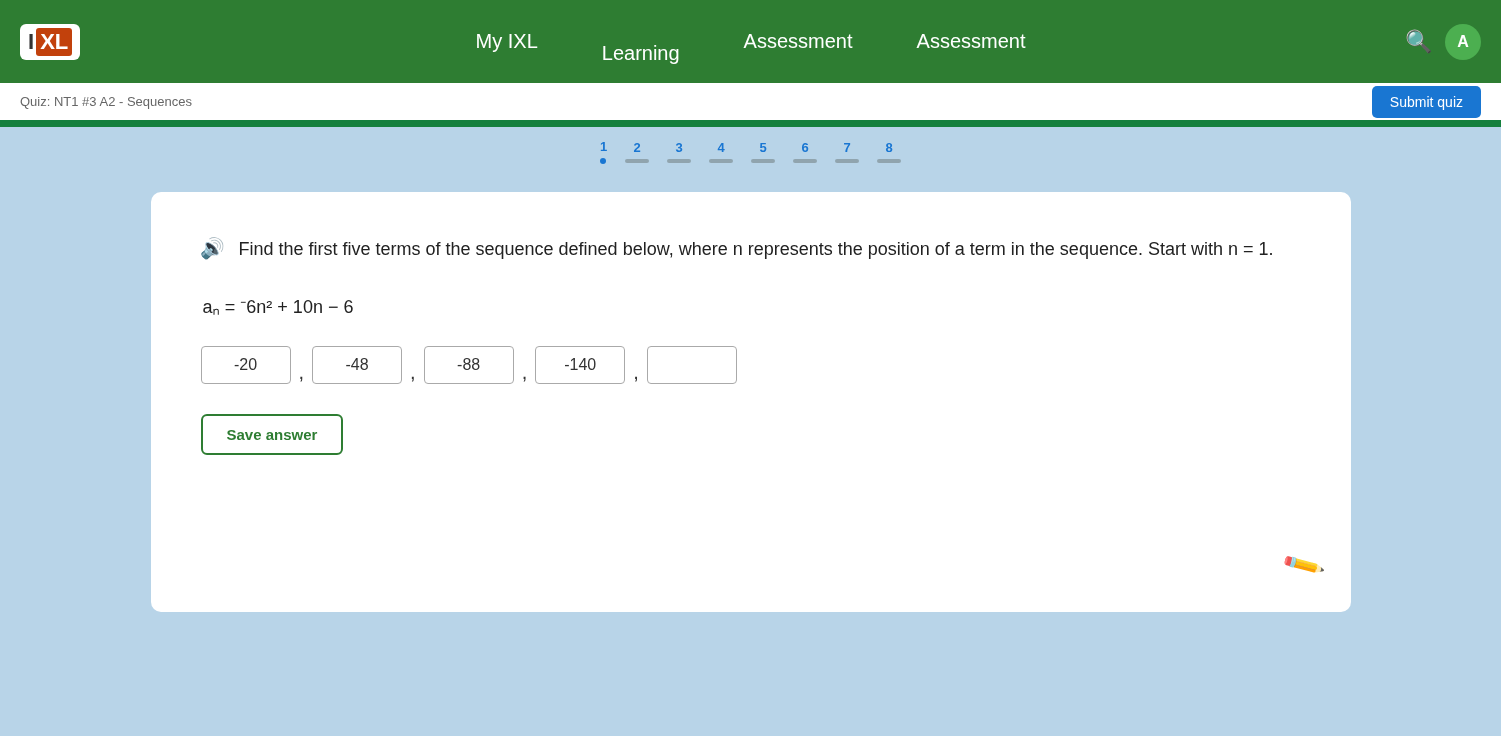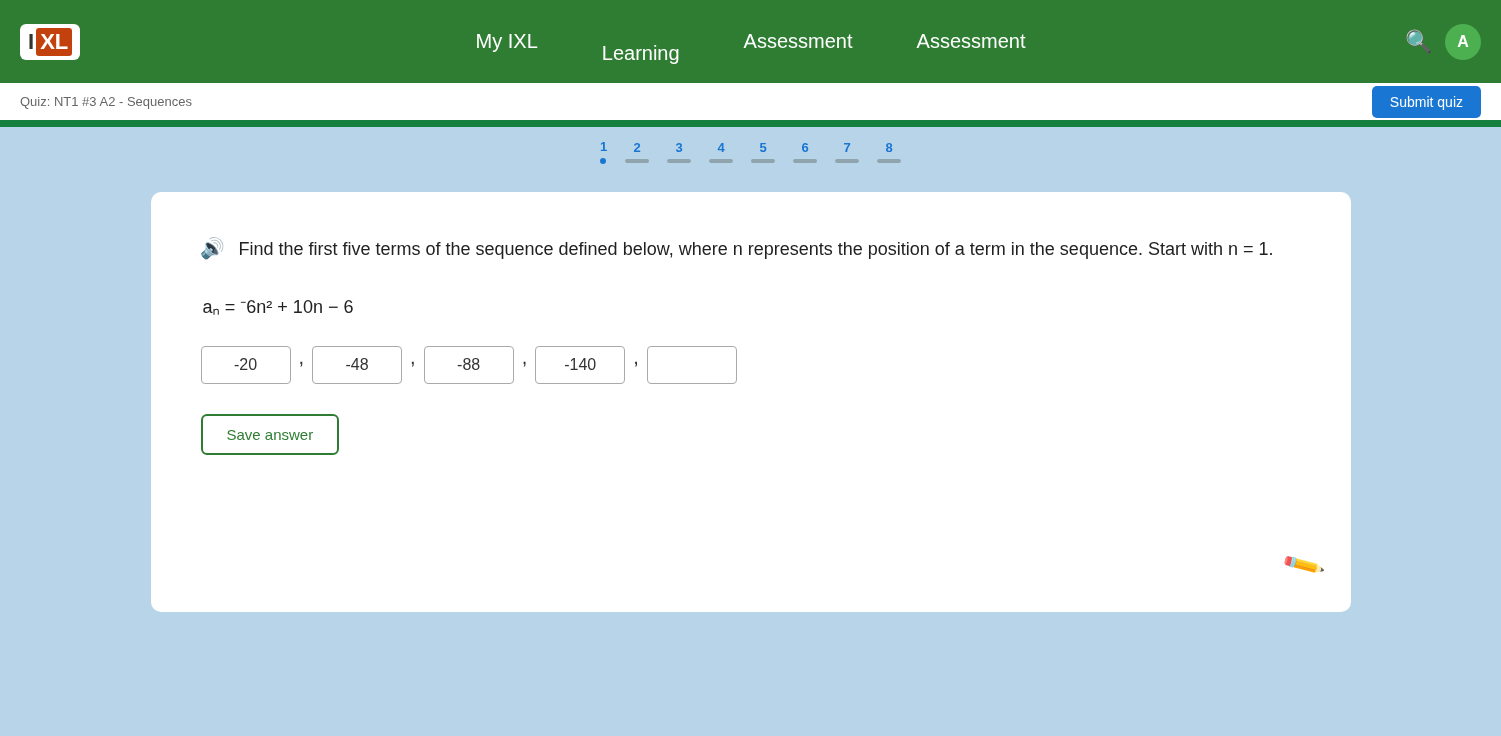--- a/index.html
+++ b/index.html
@@ -175,7 +175,7 @@
     }
     .answer-row {
       display: flex;
-      align-items: flex-start;
+      align-items: flex-end;
       gap: 6px;
       margin-bottom: 30px;
       flex-wrap: wrap;

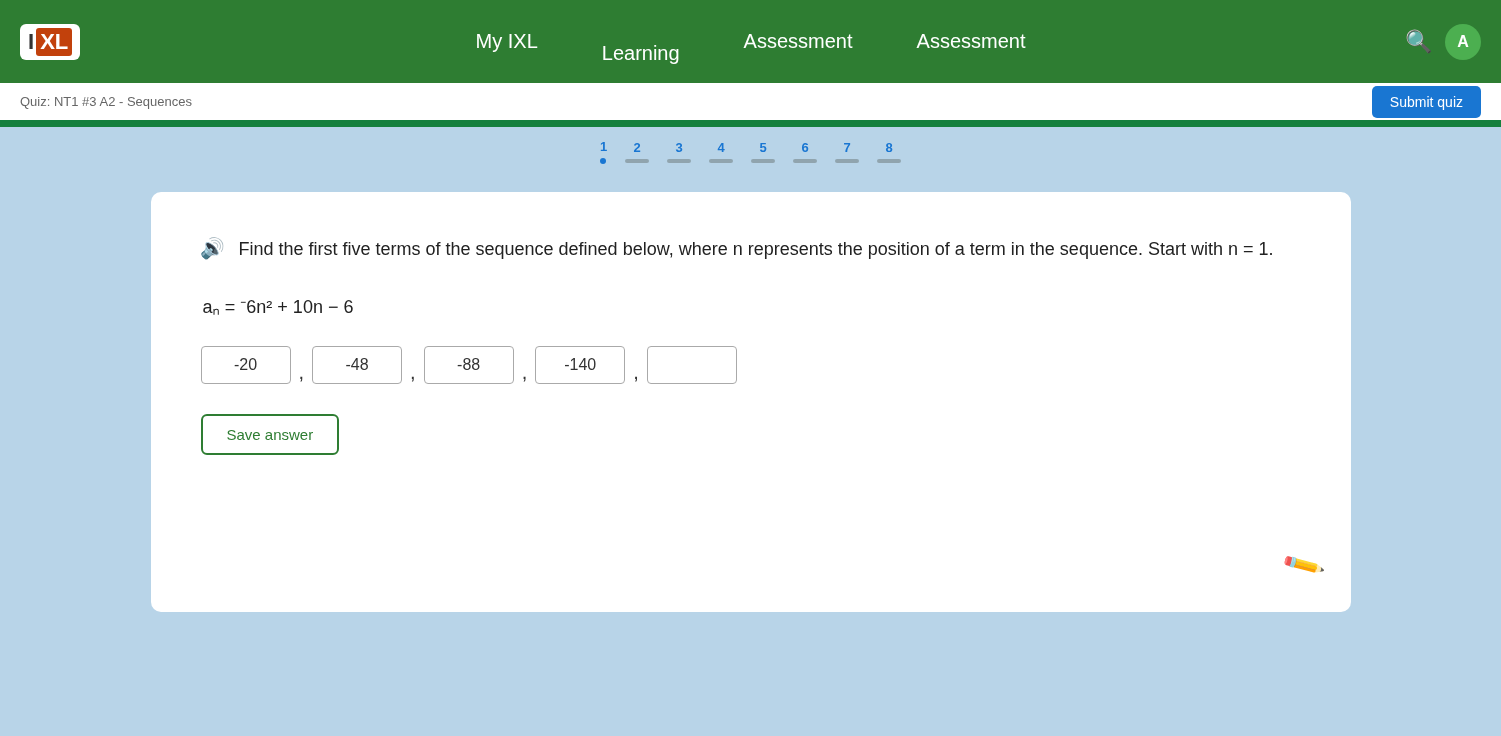--- a/index.html
+++ b/index.html
@@ -206,7 +206,7 @@
       border-radius: 6px;
       padding: 10px 24px;
       font-size: 15px;
-      font-weight: 400;
+      font-weight: 700;
       cursor: pointer;
     }
     .pencil-icon {

